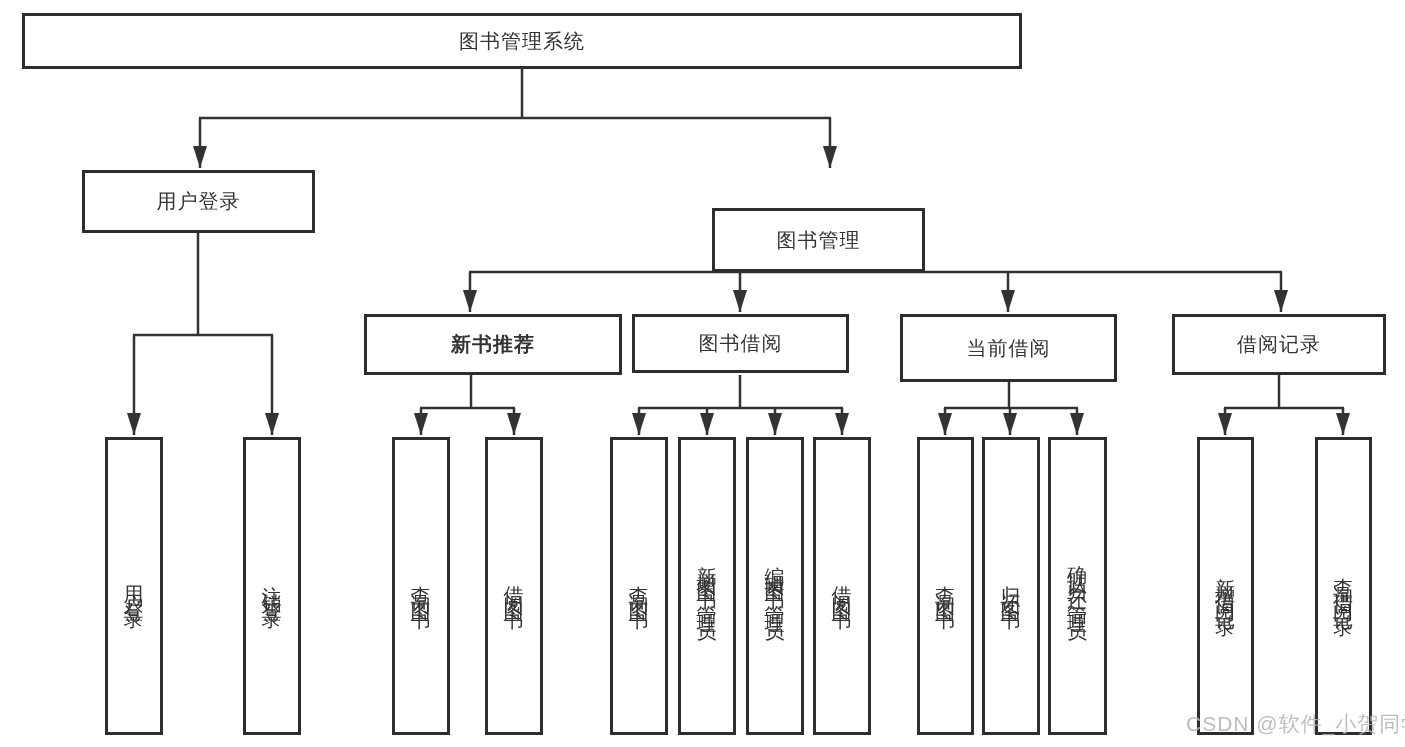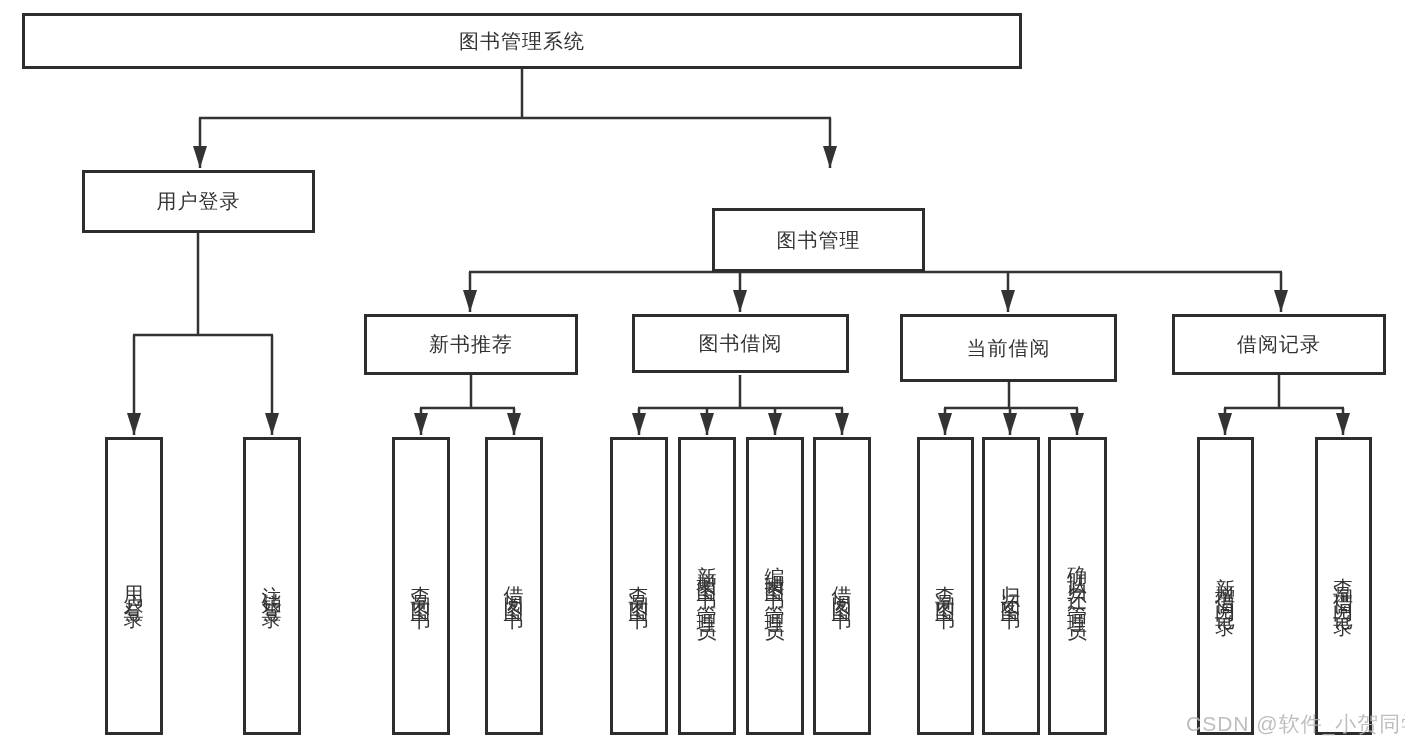--- a/index.html
+++ b/index.html
@@ -121,7 +121,7 @@
     <span>图书管理</span>
   </div>
 
-  <div class="node h" style="left:364px; top:314px; width:214px; height:61px;">
+  <div class="node h" style="left:364px; top:314px; width:258px; height:61px;font-weight:bold;">
     <span>新书推荐</span>
   </div>
   <div class="node h" style="left:632px; top:314px; width:217px; height:59px;">

